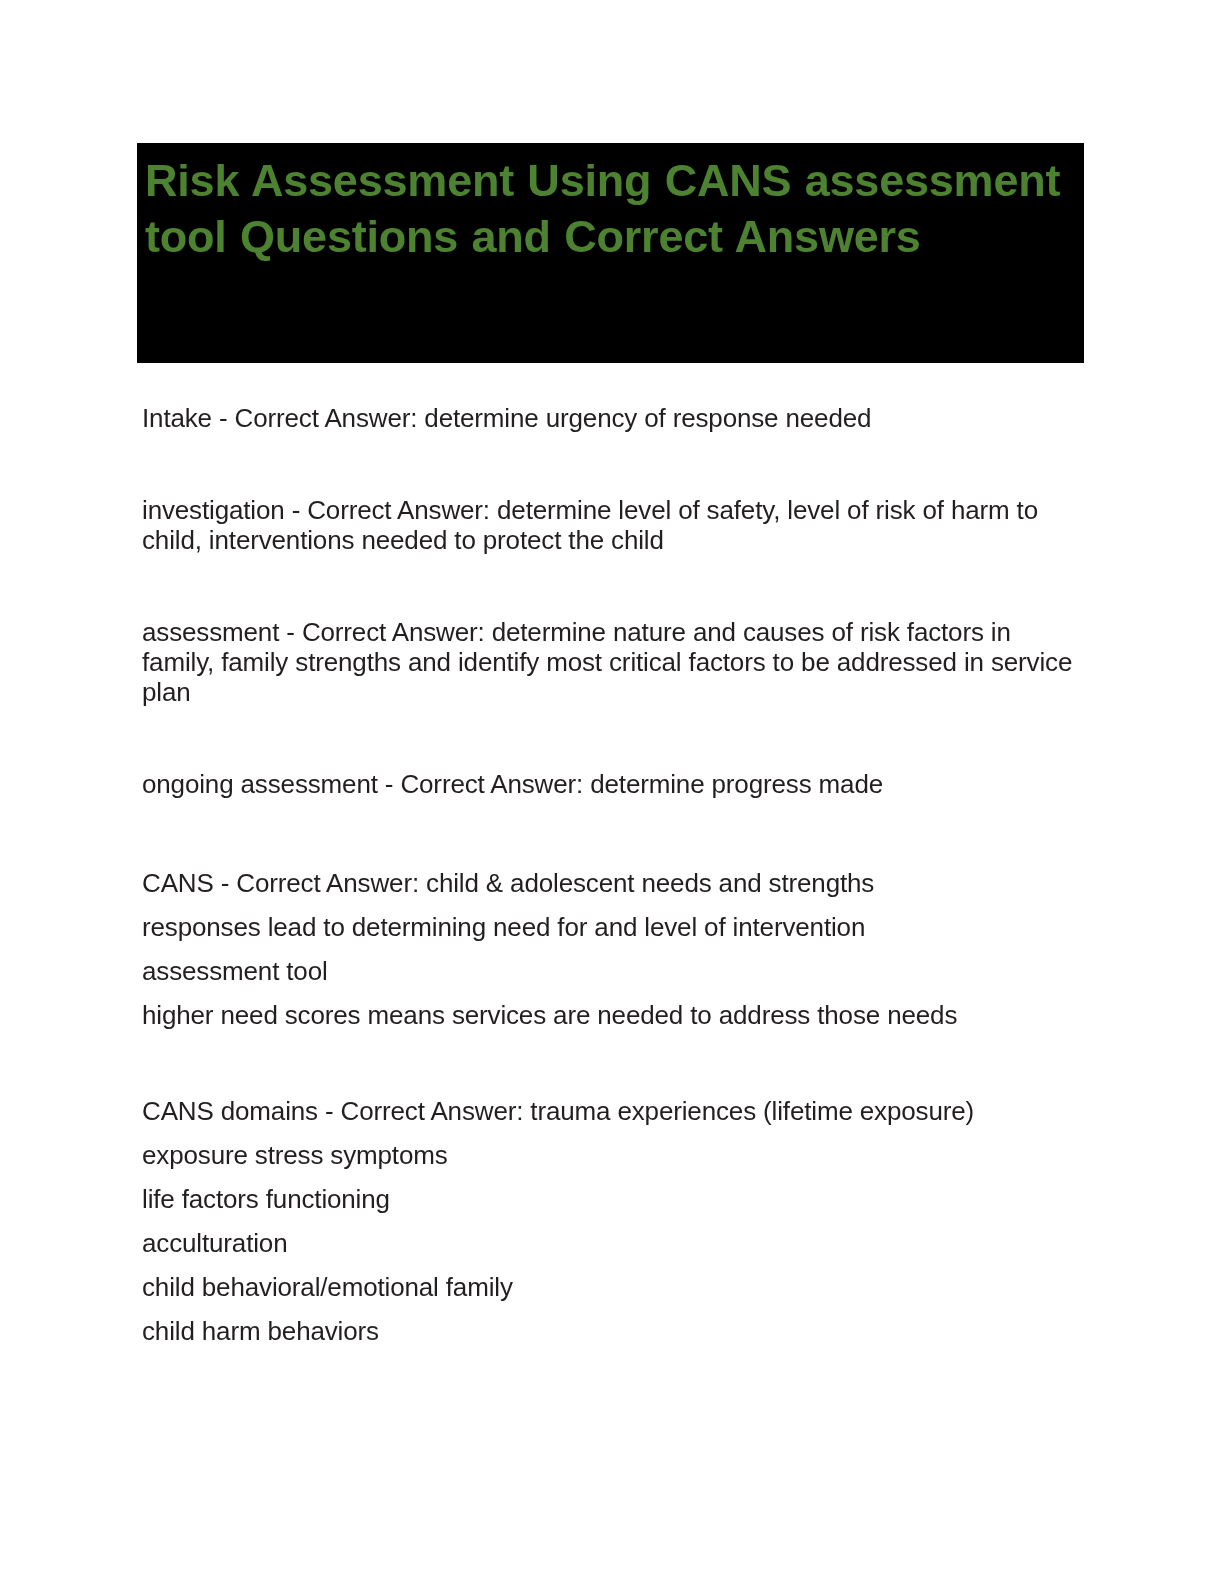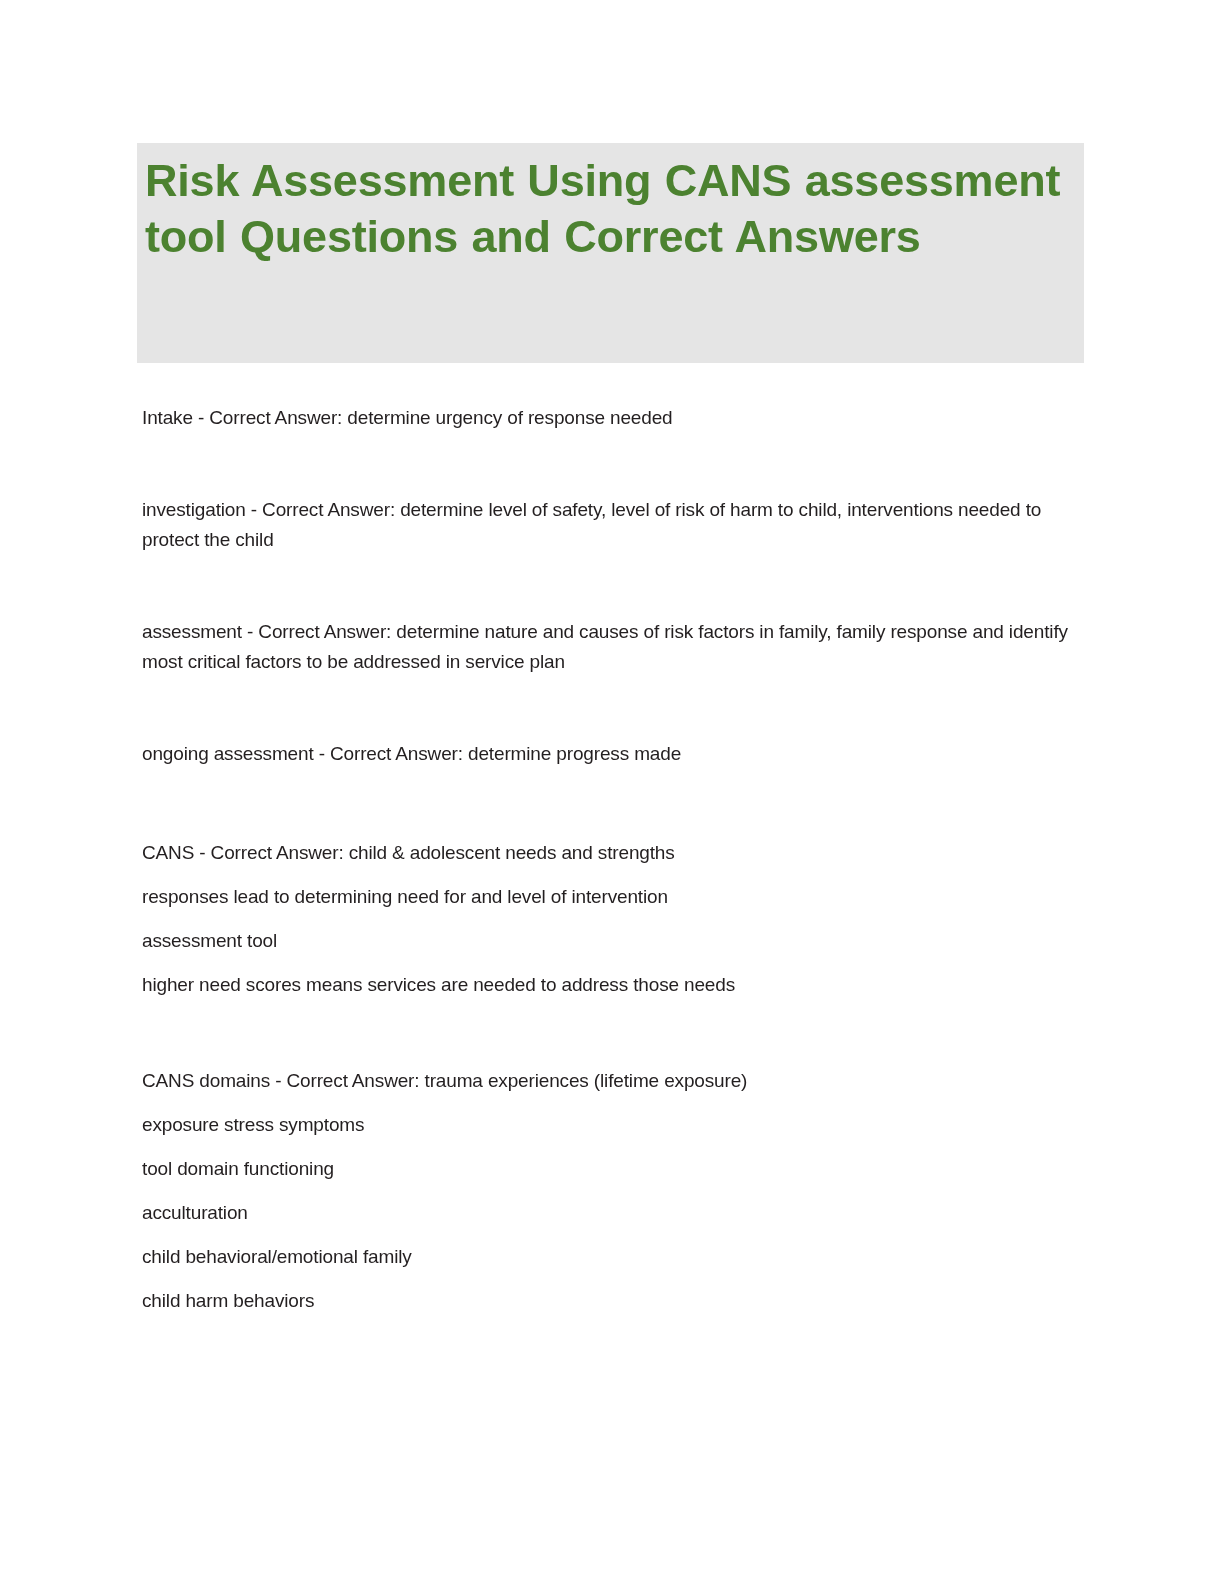--- a/index.html
+++ b/index.html
@@ -30,7 +30,7 @@
     top: 143px;
     width: 947px;
     min-height: 220px;
-    background: #e5e5e5;
+    background: #000000;
     box-sizing: border-box;
     padding: 10px 16px 58px 8px;
   }

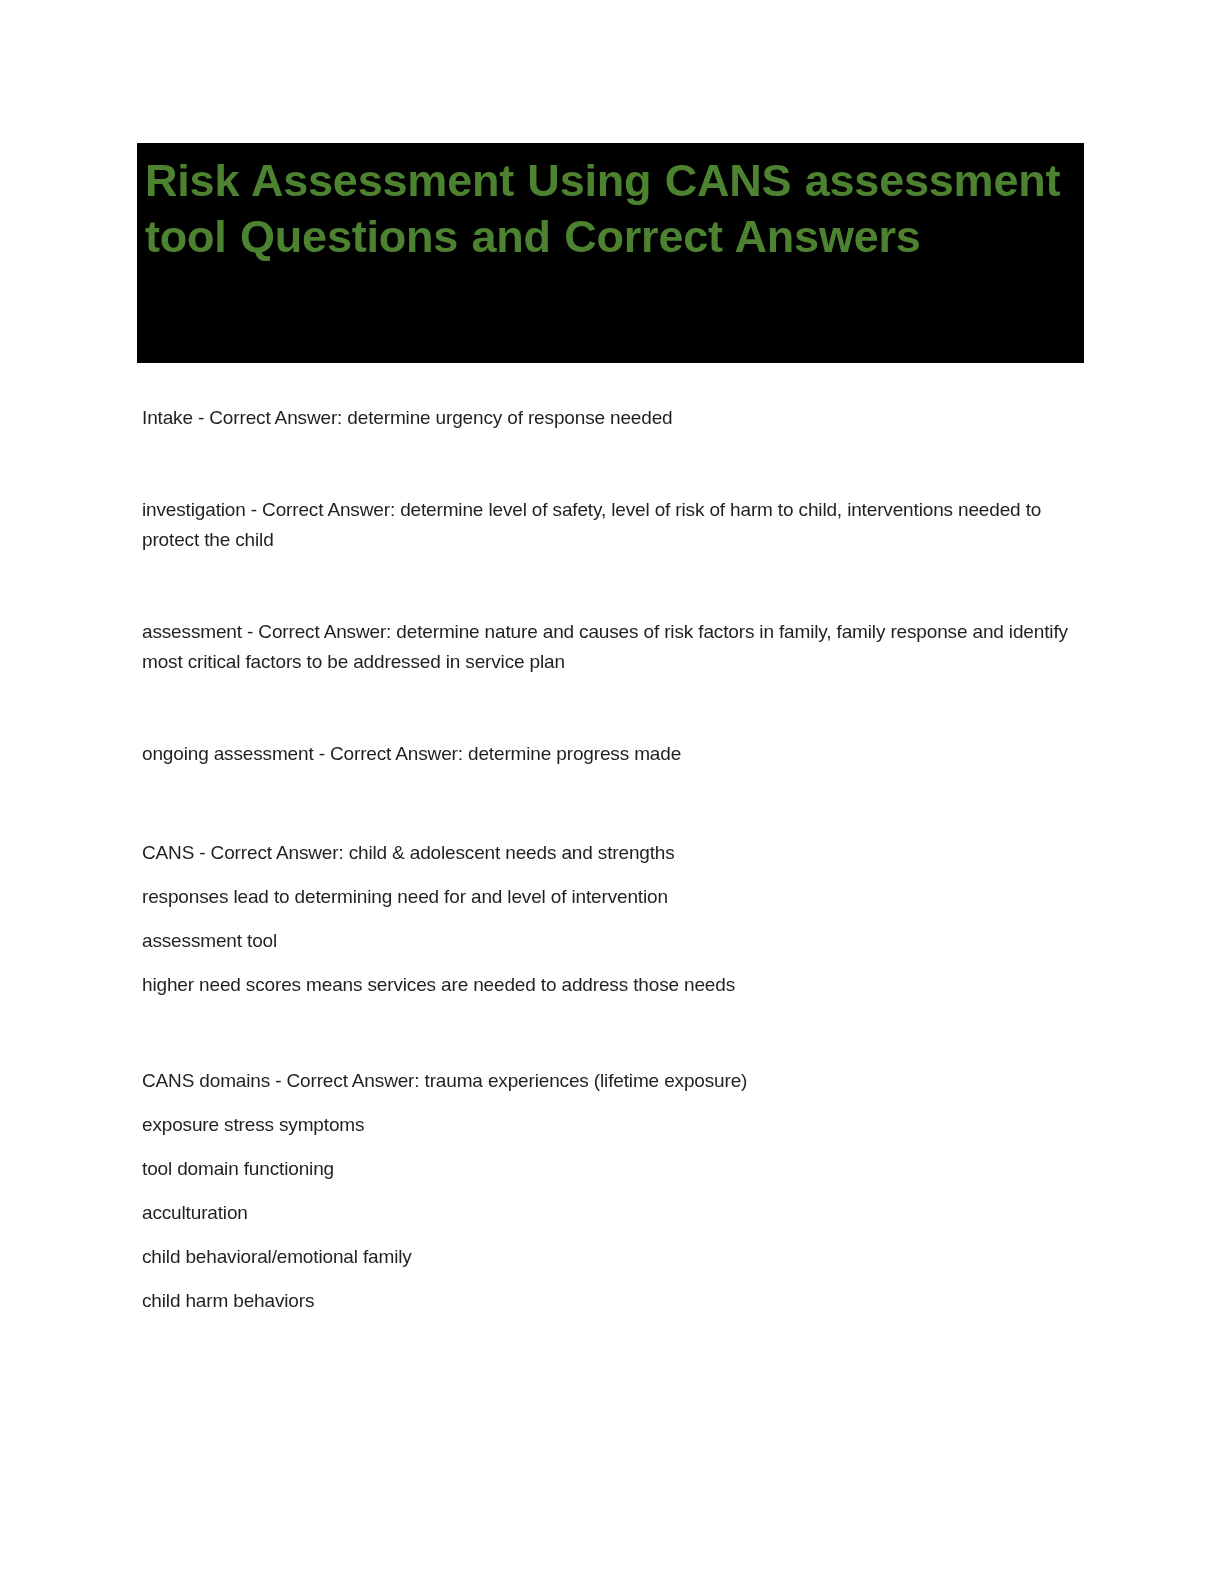--- a/index.html
+++ b/index.html
@@ -68,7 +68,7 @@
     padding: 0;
     color: #231f20;
     font-family: "Liberation Sans", sans-serif;
-    font-size: 19px;
+    font-size: 26px;
     line-height: 44px;
     font-weight: normal;
     letter-spacing: -0.15px;

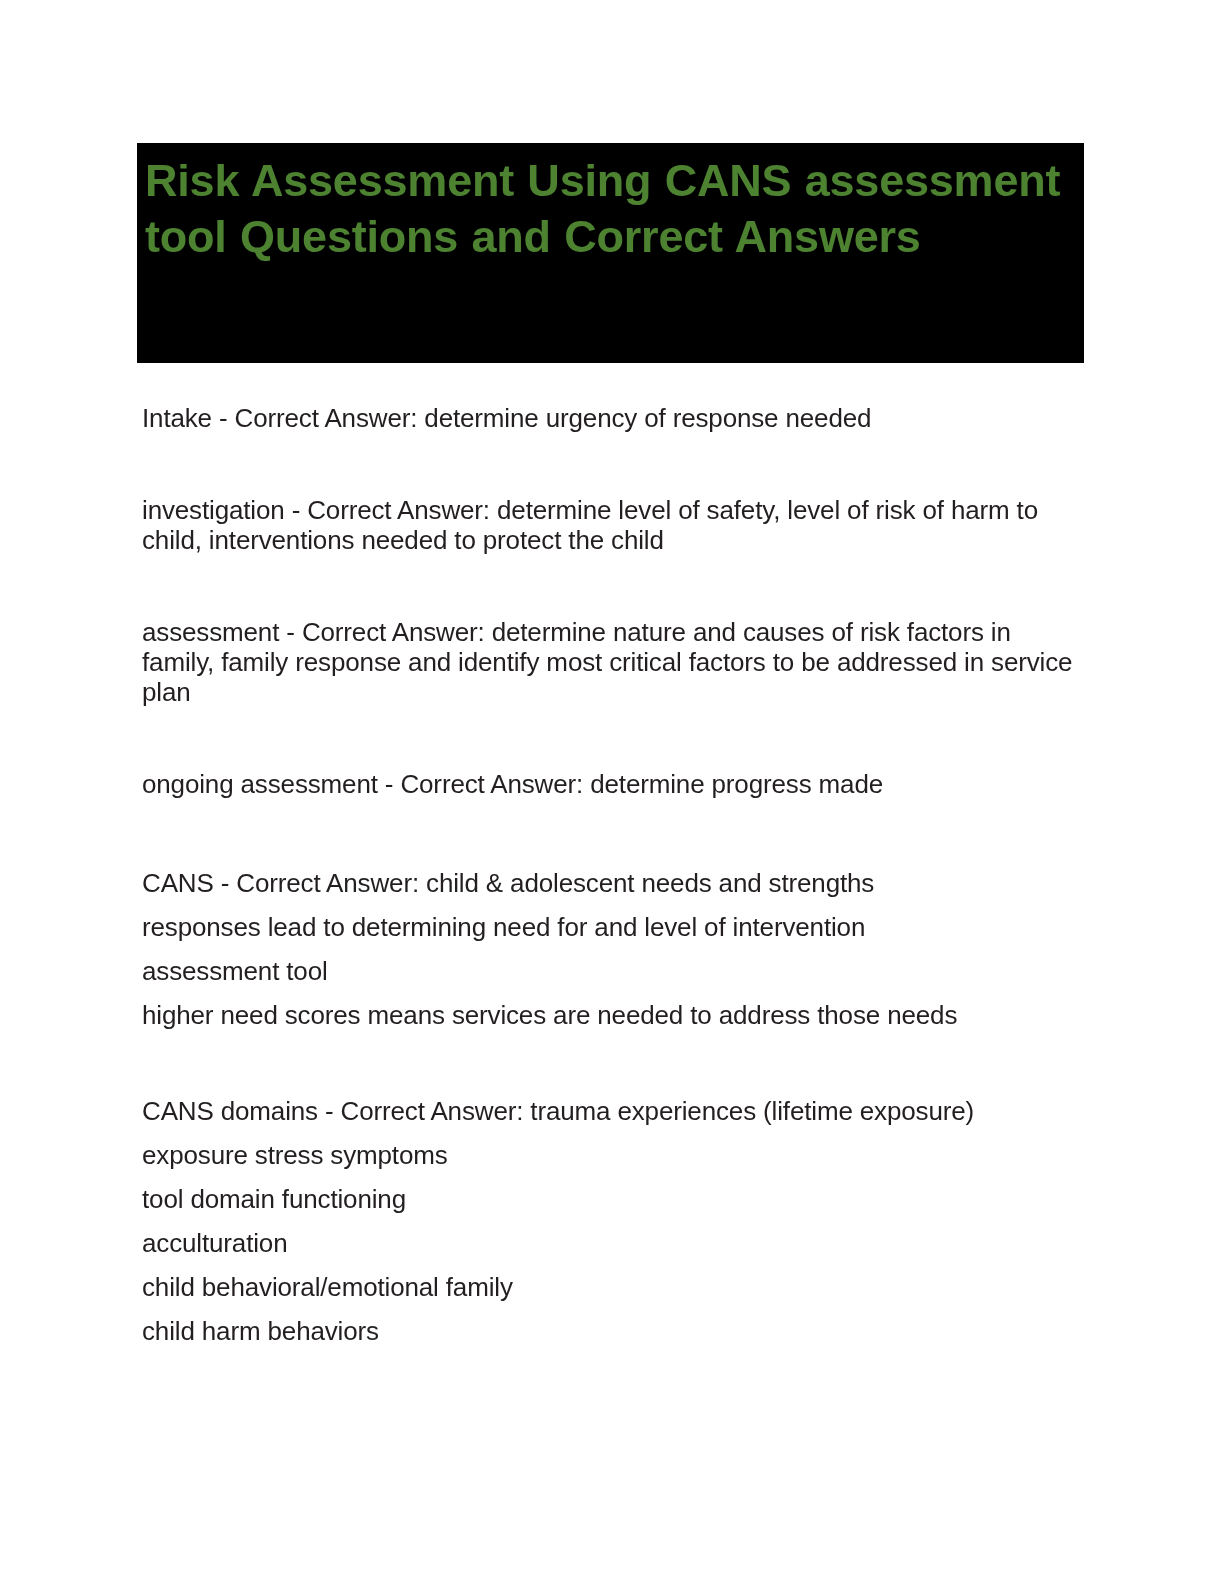--- a/index.html
+++ b/index.html
@@ -111,7 +111,7 @@
         <p class="qa-line">investigation - Correct Answer: determine level of safety, level of risk of harm to child, interventions needed to protect the child</p>
       </div>
       <div class="qa-block para">
-        <p class="qa-line">assessment - Correct Answer: determine nature and causes of risk factors in family, family response and identify most critical factors to be addressed in service plan</p>
+        <p class="qa-line">assessment - Correct Answer: determine nature and causes of risk factors in family, family strengths and identify most critical factors to be addressed in service plan</p>
       </div>
       <div class="qa-block single">
         <p class="qa-line">ongoing assessment - Correct Answer: determine progress made</p>

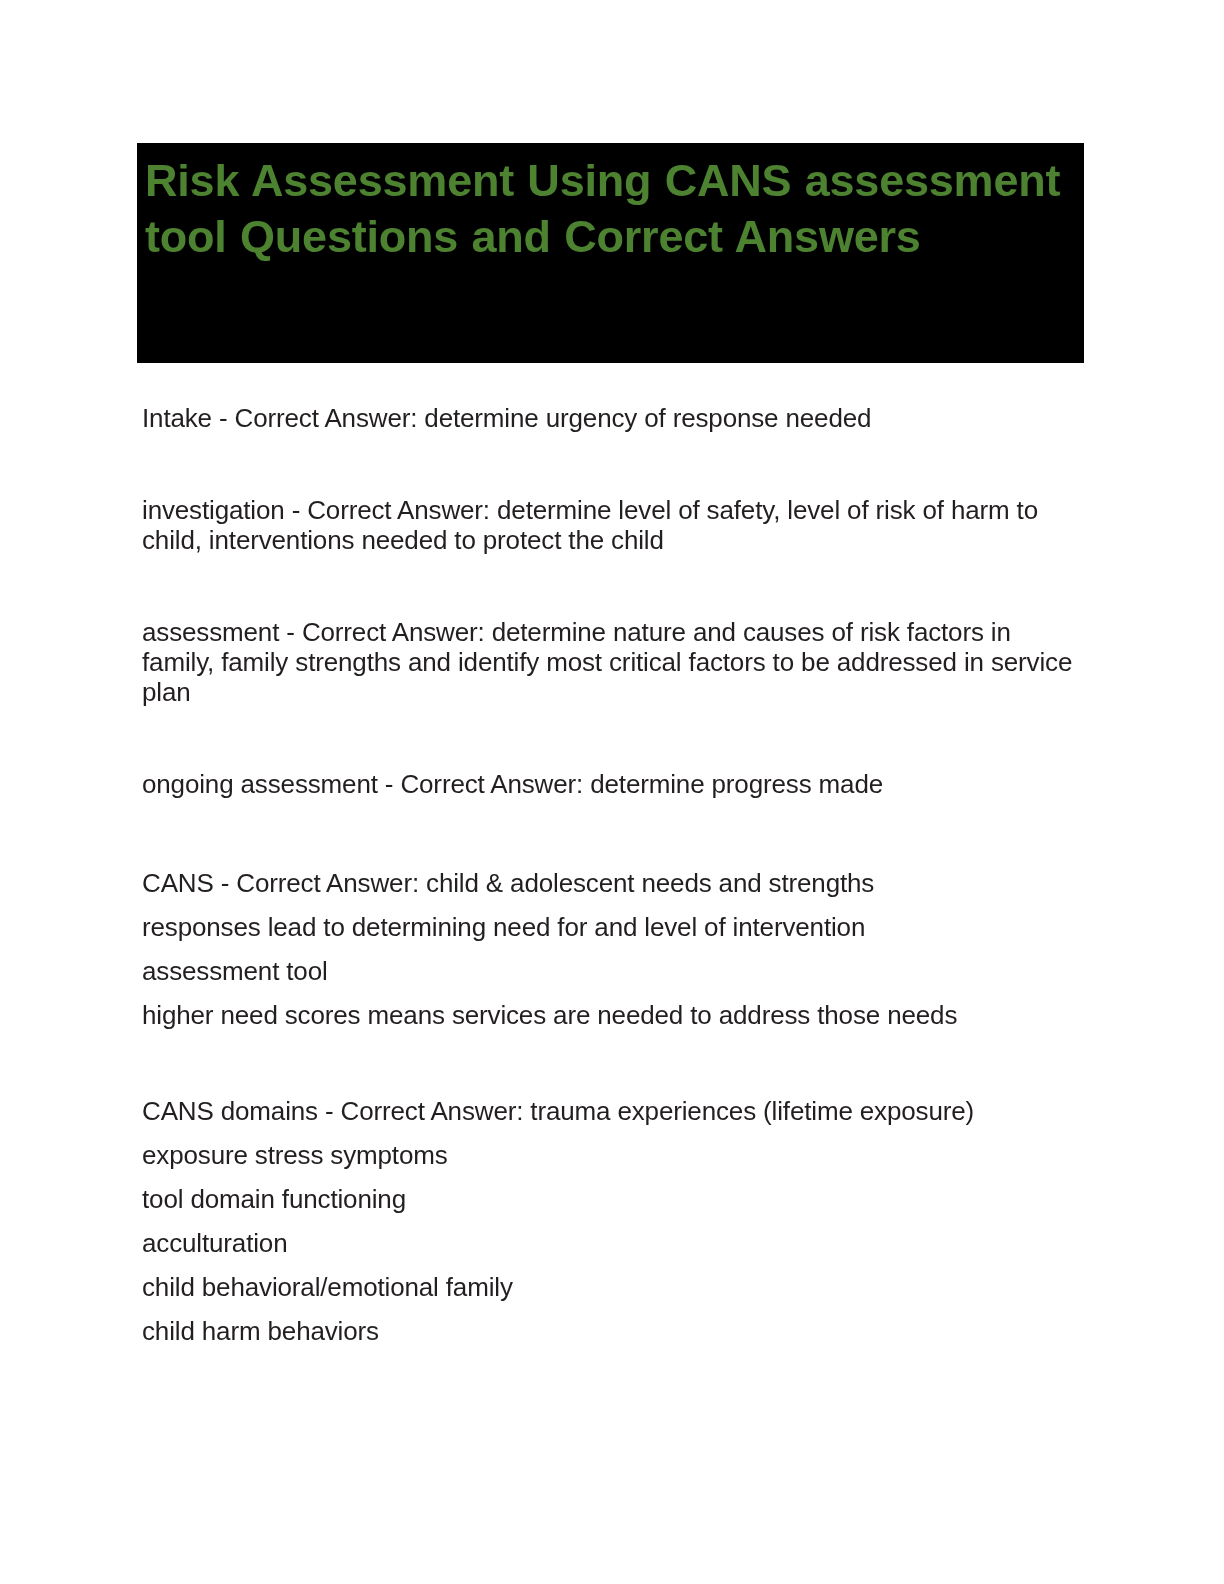--- a/index.html
+++ b/index.html
@@ -125,7 +125,7 @@
       <div class="qa-block list">
         <p class="qa-line">CANS domains - Correct Answer: trauma experiences (lifetime exposure)</p>
         <p class="qa-line">exposure stress symptoms</p>
-        <p class="qa-line">tool domain functioning</p>
+        <p class="qa-line">life factors functioning</p>
         <p class="qa-line">acculturation</p>
         <p class="qa-line">child behavioral/emotional family</p>
         <p class="qa-line">child harm behaviors</p>

